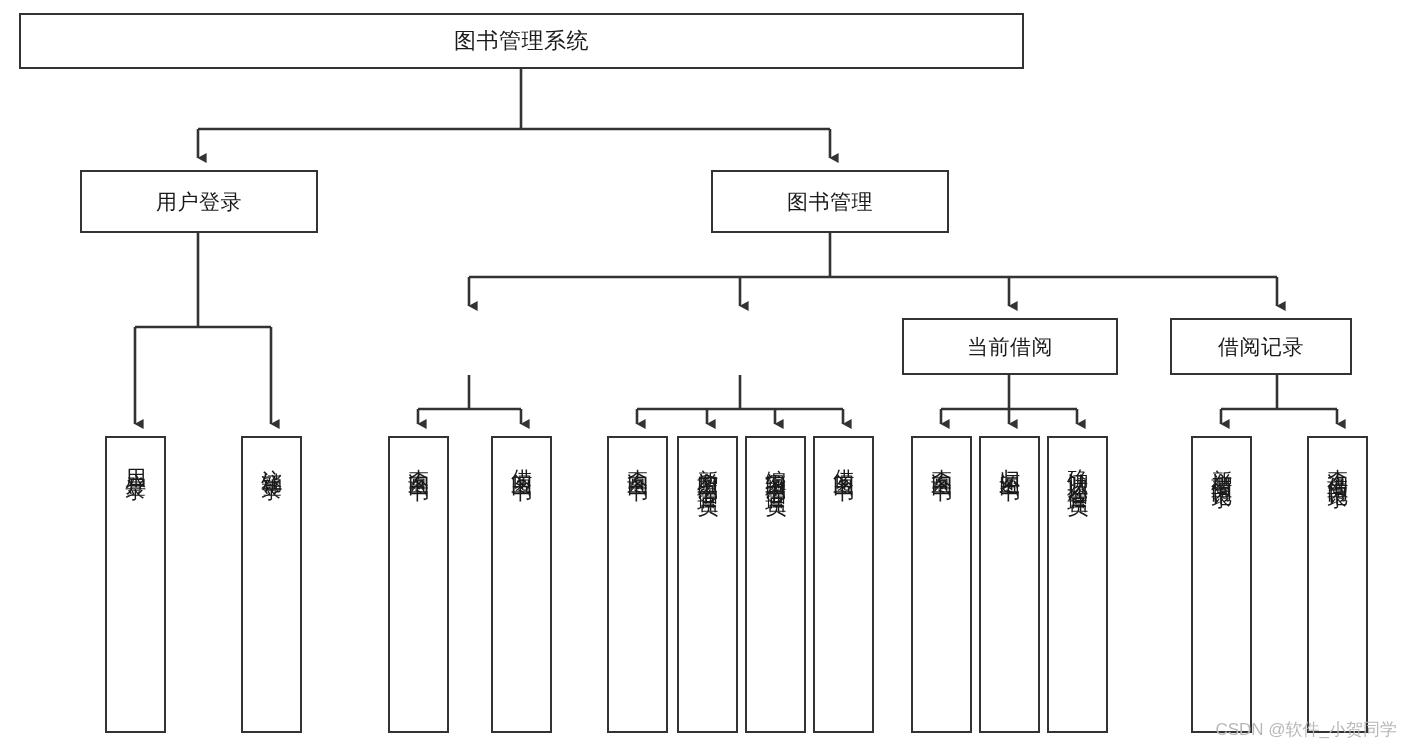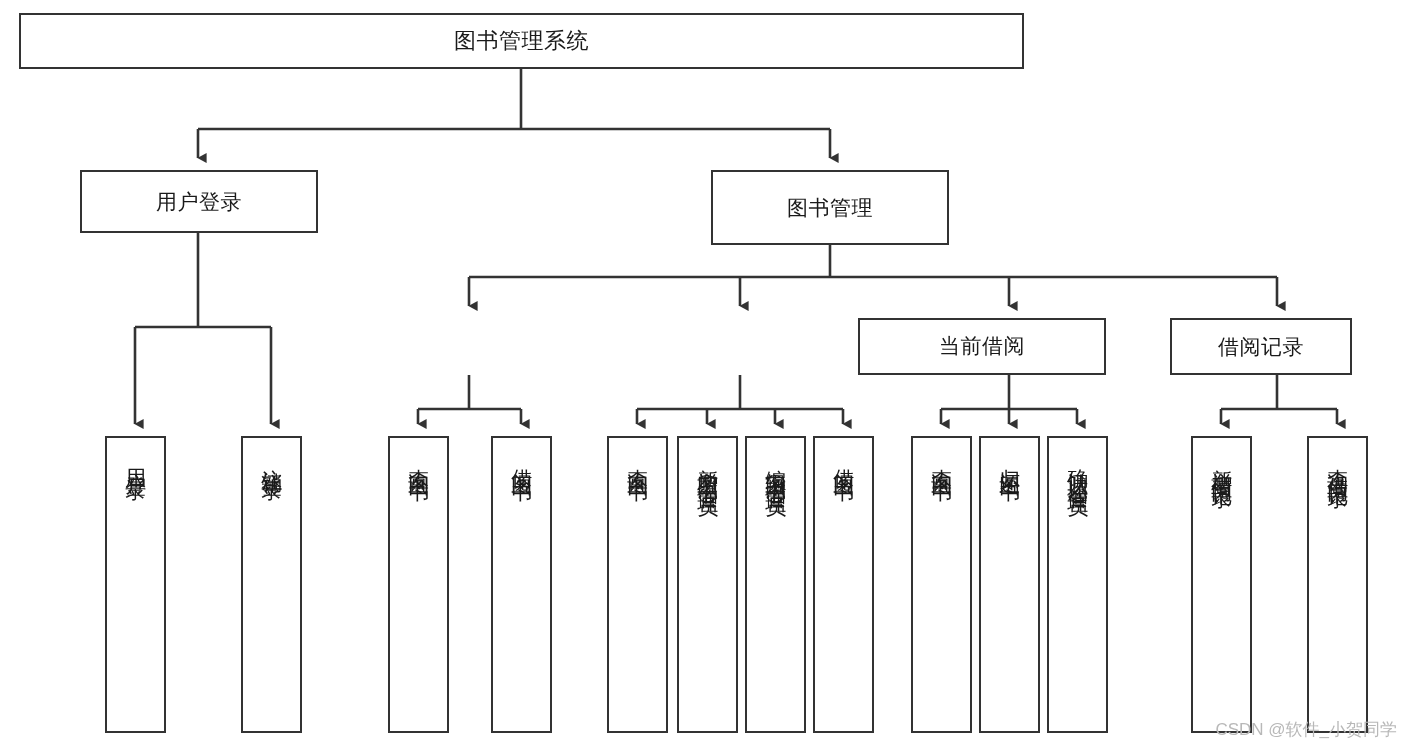--- a/index.html
+++ b/index.html
@@ -135,7 +135,7 @@
   <div class="node horiz" style="left:80px; top:170px; width:238px; height:63px;">
     <span class="label">用户登录</span>
   </div>
-  <div class="node horiz" style="left:711px; top:170px; width:238px; height:75px;">
+  <div class="node horiz" style="left:711px; top:170px; width:238px; height:63px;">
     <span class="label">图书管理</span>
   </div>
 

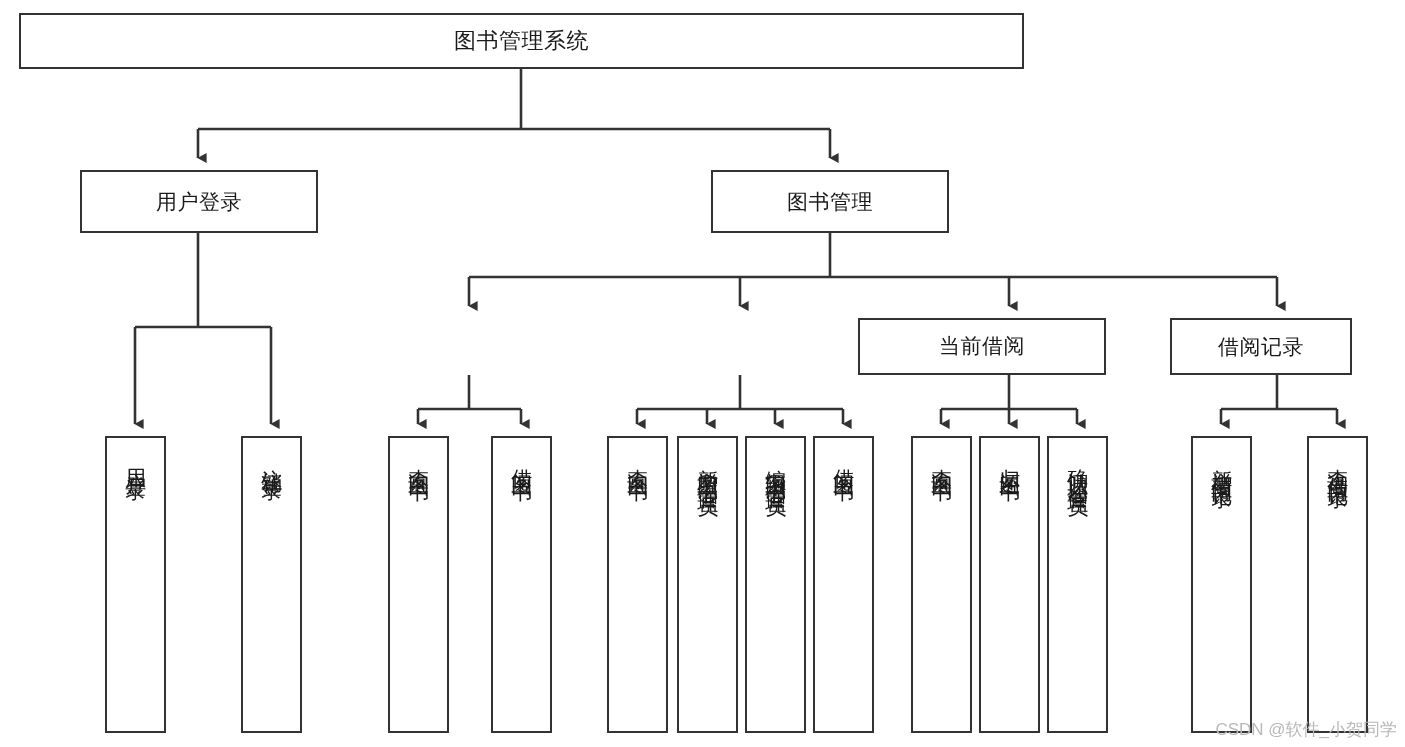--- a/index.html
+++ b/index.html
@@ -139,7 +139,7 @@
     <span class="label">图书管理</span>
   </div>
 
-  <div class="node horiz" style="left:858px; top:318px; width:248px; height:57px;font-family:Liberation Serif, serif;">
+  <div class="node horiz" style="left:902px; top:318px; width:216px; height:57px;">
     <span class="label">当前借阅</span>
   </div>
   <div class="node horiz" style="left:1170px; top:318px; width:182px; height:57px;">

